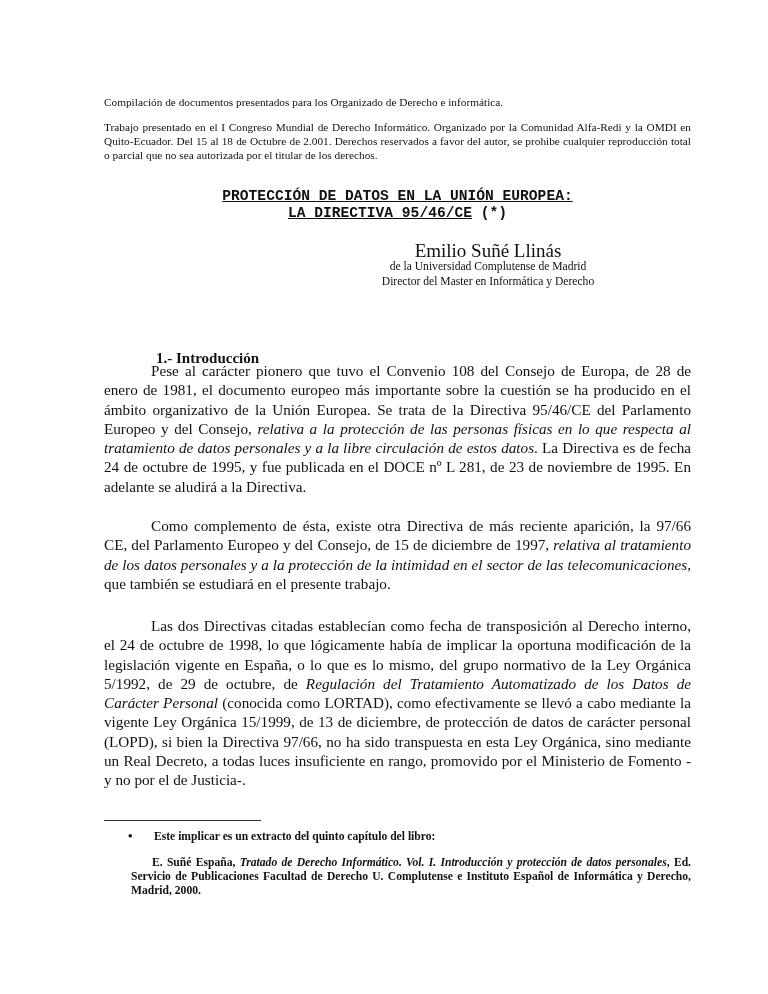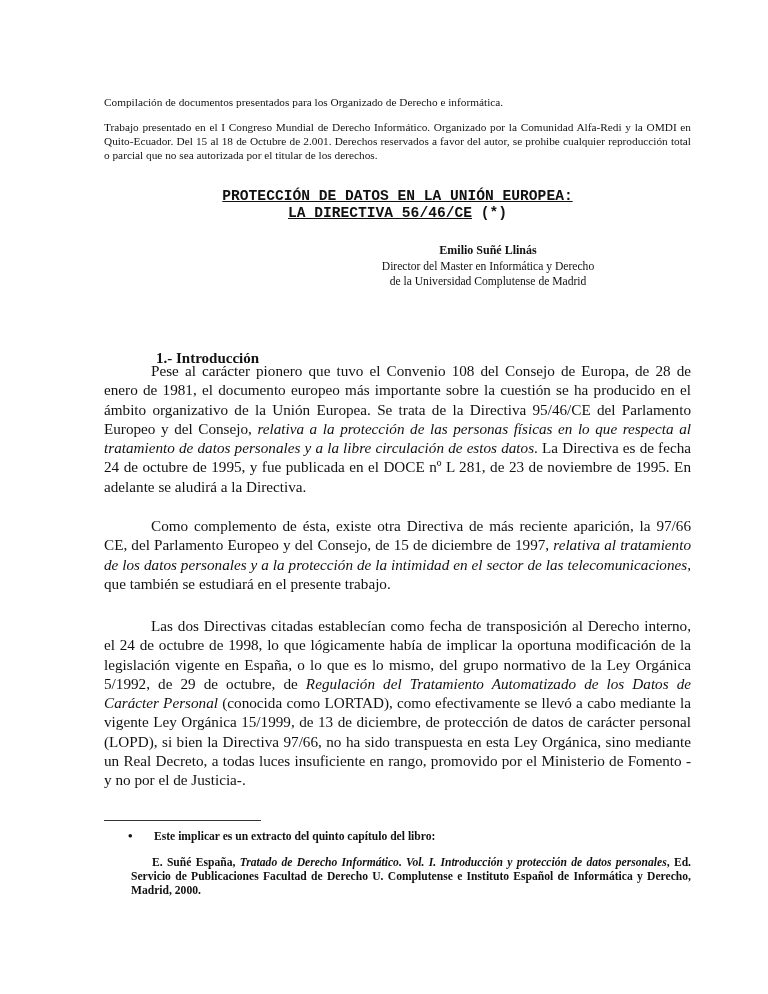--- a/index.html
+++ b/index.html
@@ -37,7 +37,7 @@
 
 <div id="title" class="abs">
   <div><span class="u">PROTECCIÓN DE DATOS EN LA UNIÓN EUROPEA:</span></div>
-  <div><span class="u">LA DIRECTIVA 56/46/CE</span> <span>(*)</span></div>
+  <div><span class="u">LA DIRECTIVA 95/46/CE</span> <span>(*)</span></div>
 </div>
 
 <div id="author-block" class="abs">

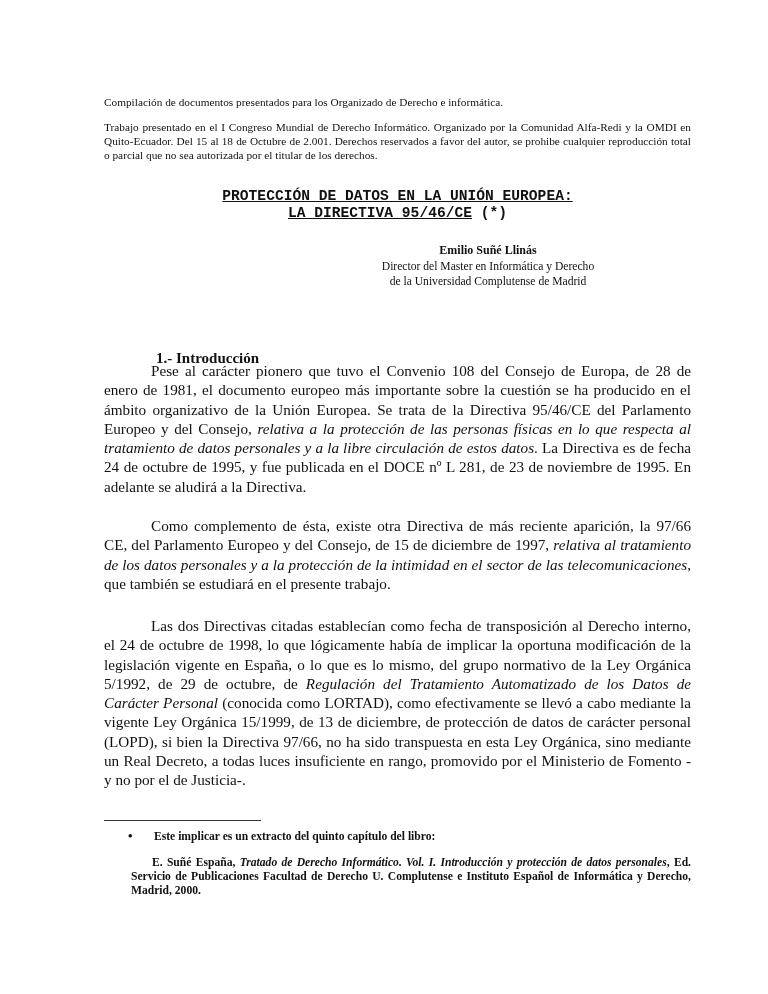--- a/index.html
+++ b/index.html
@@ -13,7 +13,7 @@
   #title { left:104px; top:188px; width:587px; text-align:center; font-weight:bold; font-size:14.6px; line-height:16.5px;font-family:Liberation Mono, monospace; }
   #title .u { text-decoration:underline; }
   #author-block { left:360px; top:242px; width:256px; text-align:center; }
-  #author-name { font-weight:bold; font-size:12px; line-height:17px; }
+  #author-name { font-weight:normal; font-size:19px; line-height:17px; }
   #author-aff div { font-size:11.6px; line-height:15px; }
   #section-heading { left:156px; top:349px; font-weight:bold; font-size:15px; line-height:18px;text-align:center; }
   .body { font-size:15.2px; line-height:19.3px; left:104px; width:587px; }

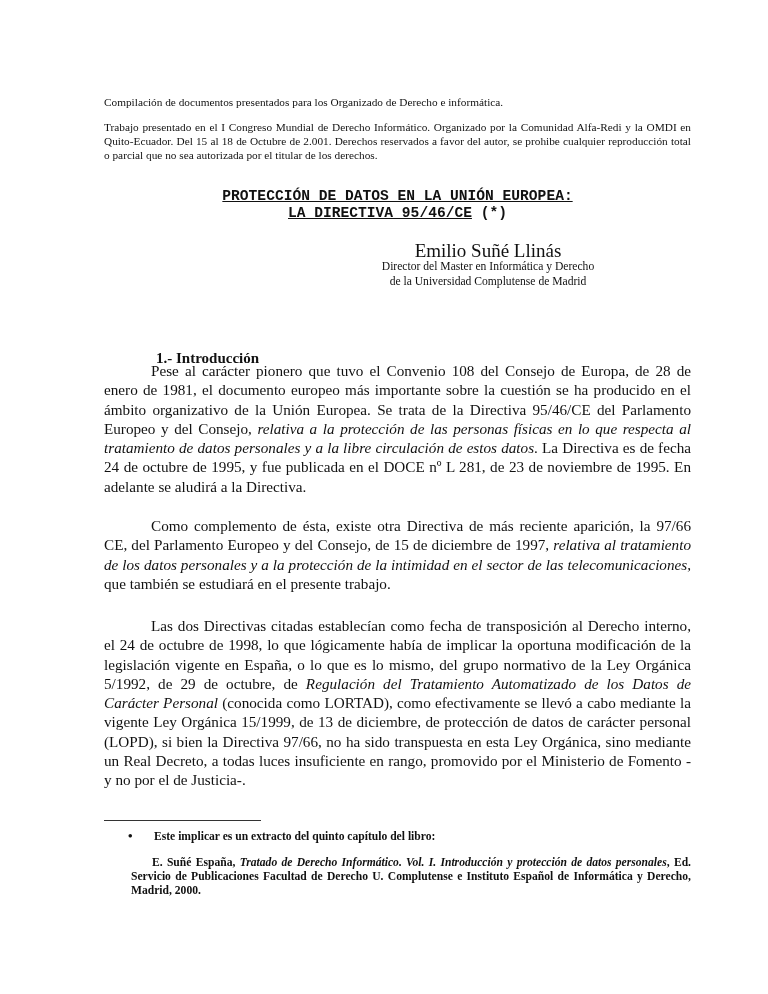--- a/index.html
+++ b/index.html
@@ -43,8 +43,8 @@
 <div id="author-block" class="abs">
   <div id="author-name">Emilio Suñé Llinás</div>
   <div id="author-aff">
+    <div>de la Universidad Complutense de Madrid</div>
     <div>Director del Master en Informática y Derecho</div>
-    <div>de la Universidad Complutense de Madrid</div>
   </div>
 </div>
 

